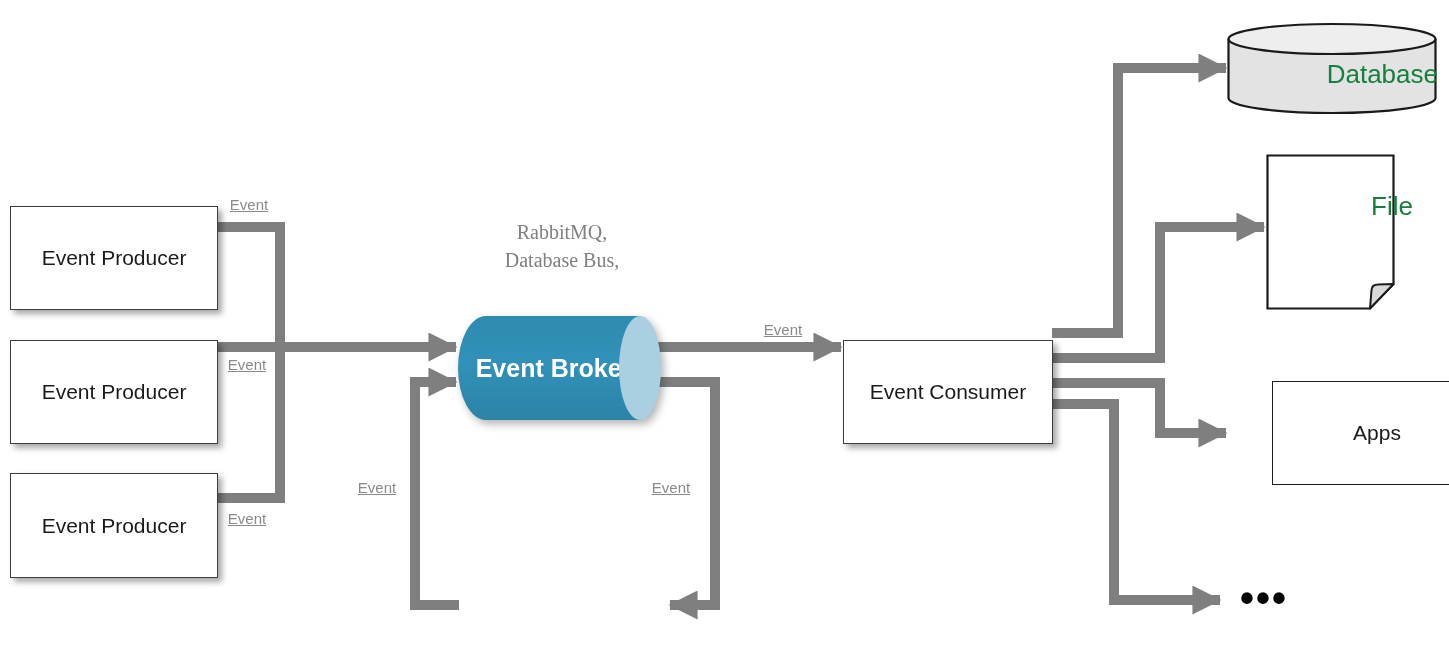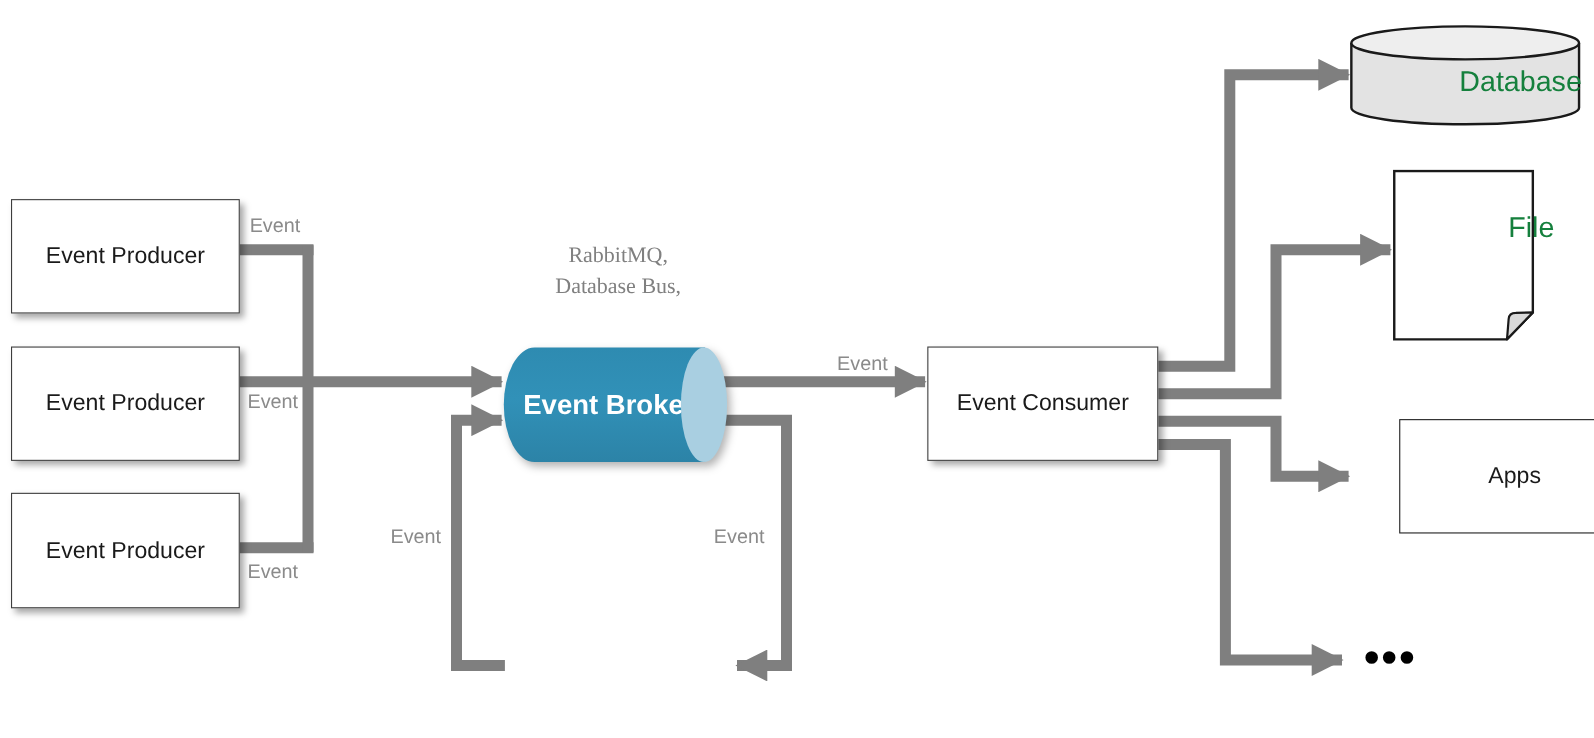--- a/index.html
+++ b/index.html
@@ -20,8 +20,8 @@
   .shadowed { box-shadow:4px 4px 6px rgba(0,0,0,0.35); }
   .thinline { border:1.4px solid var(--c-border_dark,#1f1f1f);margin-left:44px; }
   .edge-label {
-    position:absolute; z-index:3; width:48px; text-align:right;
-    font-size:18px; color:var(--c-edge_text,#8a8a8a); line-height:18px;
+    position:absolute; z-index:3; width:48px; text-align:center;
+    font-size:15px; color:var(--c-edge_text,#8a8a8a); line-height:18px;text-decoration:underline;
   }
   .caption {
     position:absolute; z-index:3; left:452px; top:218px; width:220px;

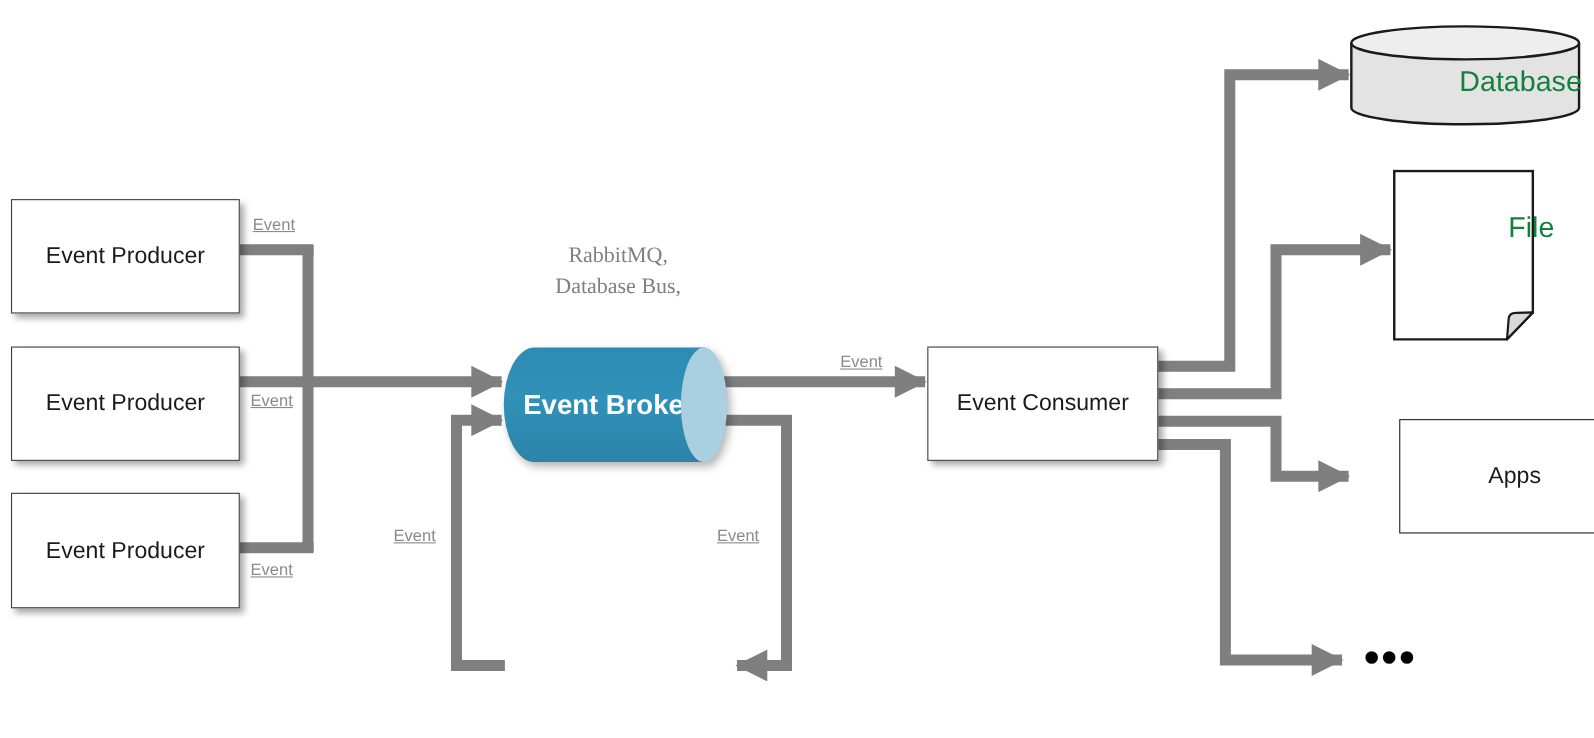--- a/index.html
+++ b/index.html
@@ -17,7 +17,7 @@
     display:flex; flex-direction:column; align-items:center; justify-content:center;
     text-align:center; font-size:21px; line-height:30px; color:#1a1a1a;
   }
-  .shadowed { box-shadow:4px 4px 6px rgba(0,0,0,0.35); }
+  .shadowed { box-shadow:4px 4px 6px rgba(0,0,0,0.35);margin-top:25px; }
   .thinline { border:1.4px solid var(--c-border_dark,#1f1f1f);margin-left:44px; }
   .edge-label {
     position:absolute; z-index:3; width:48px; text-align:center;

